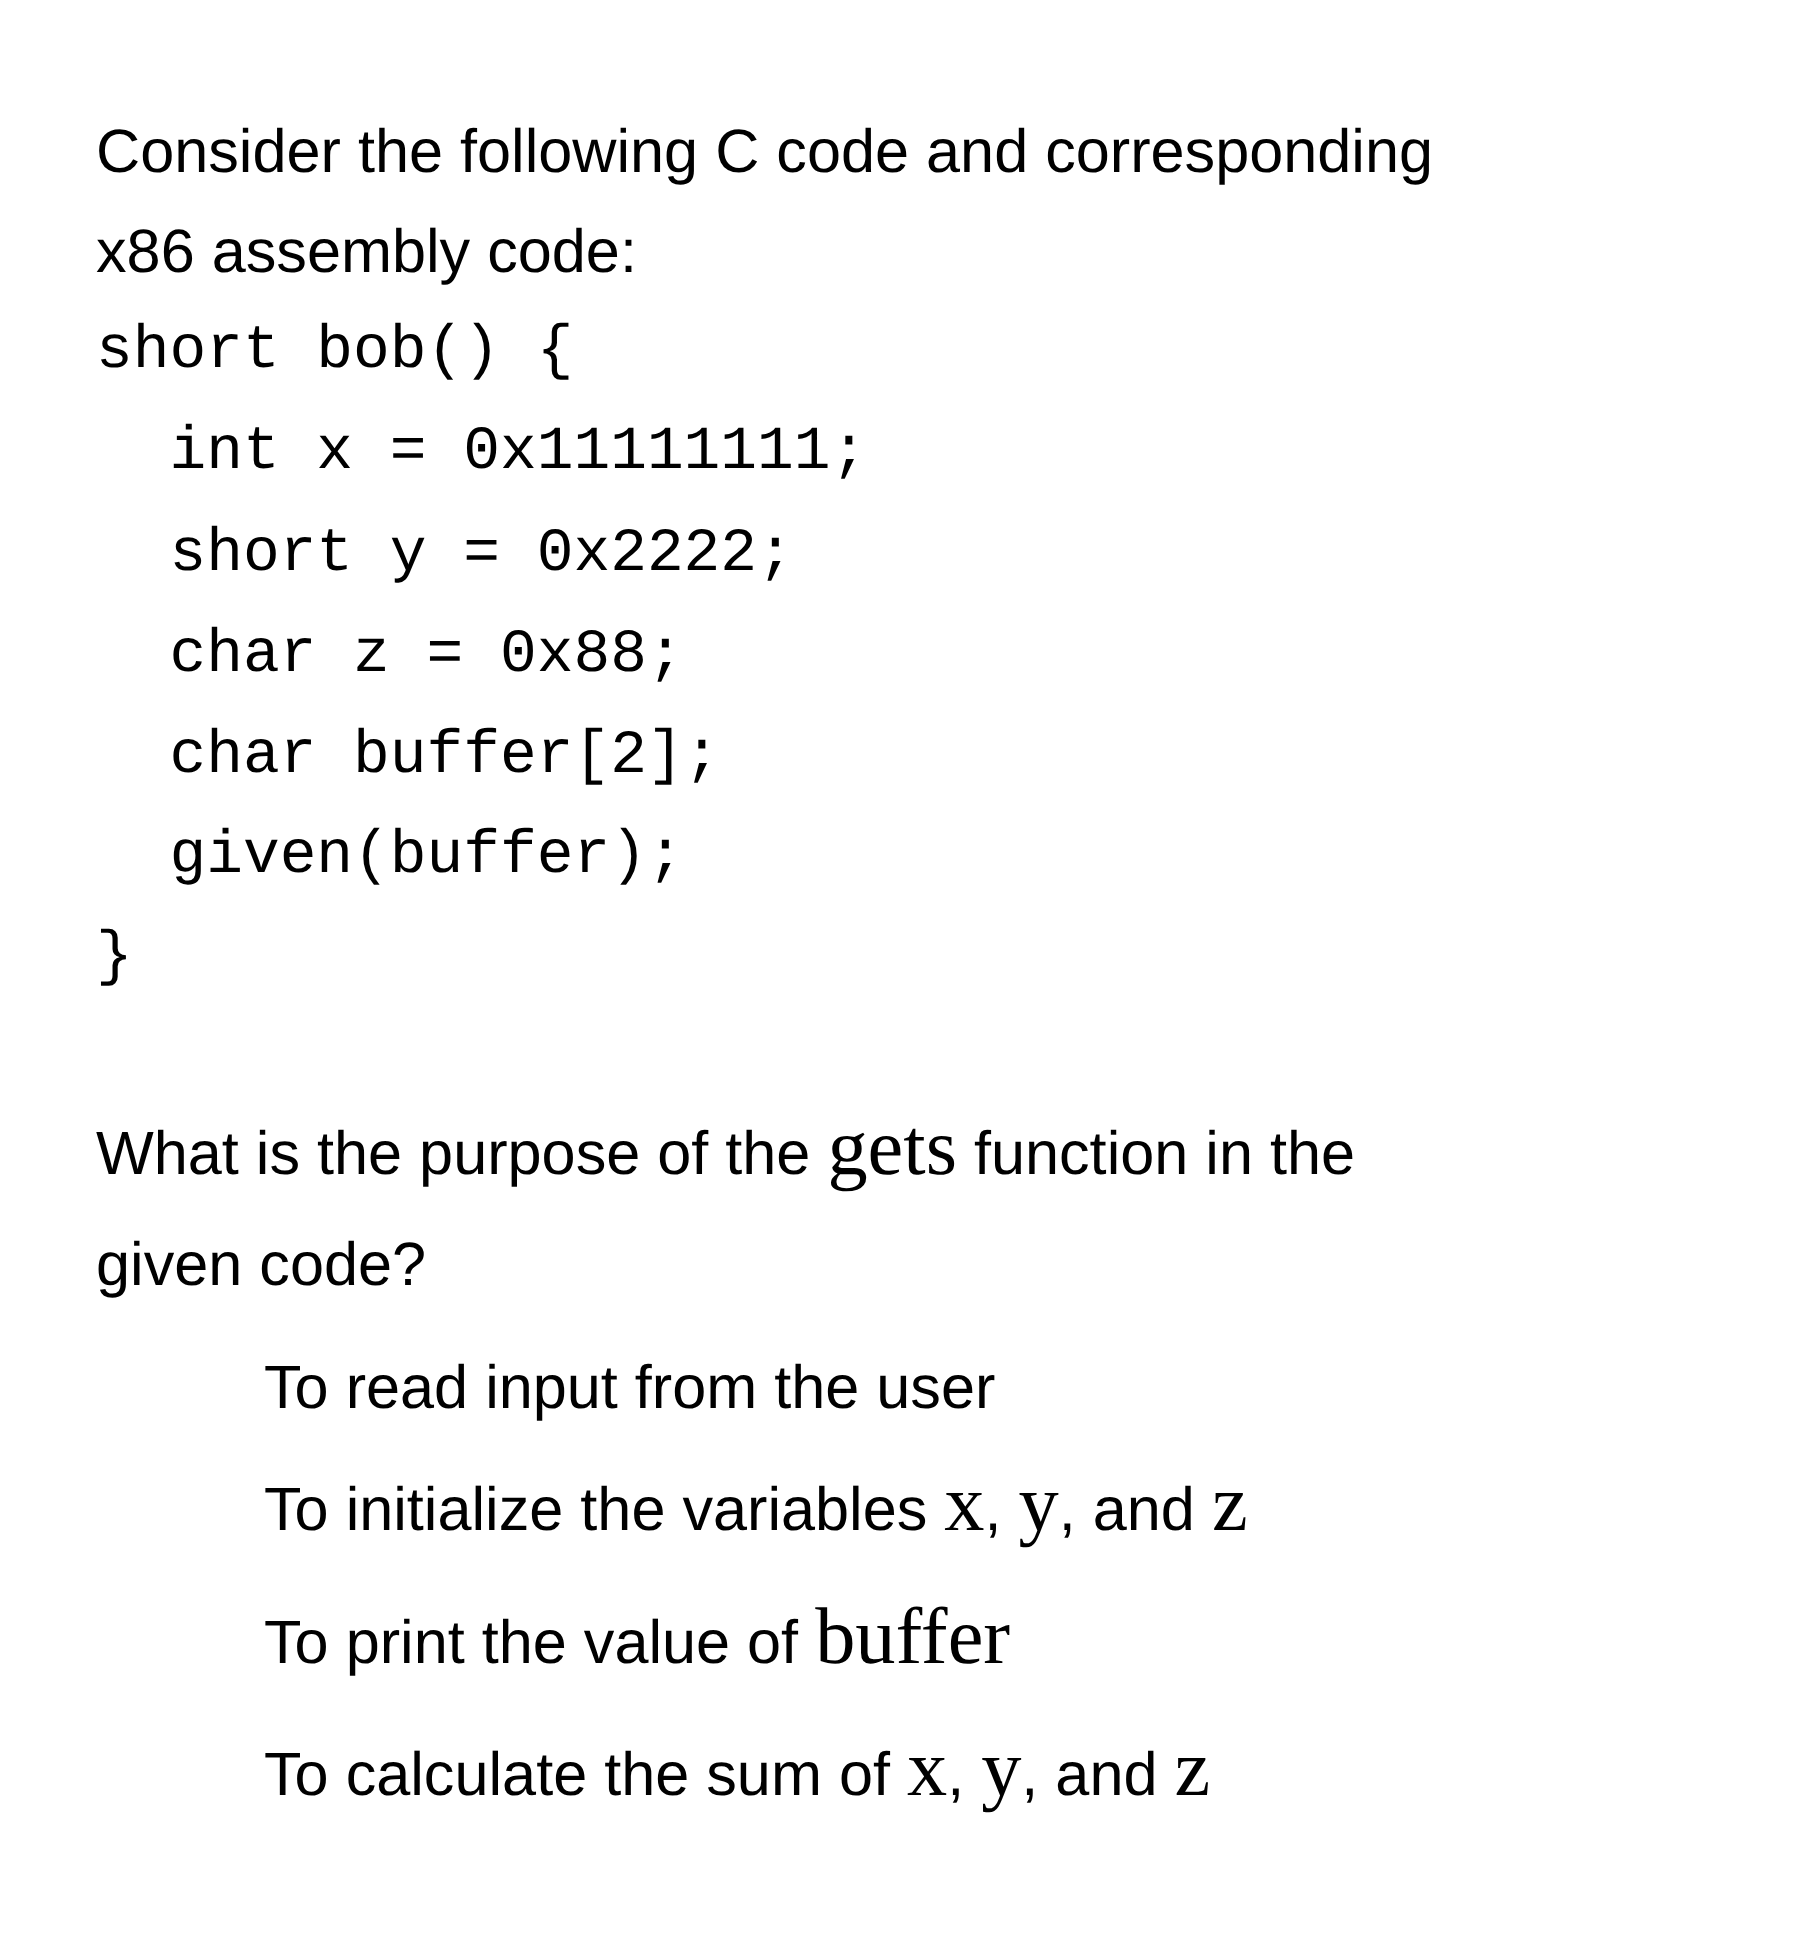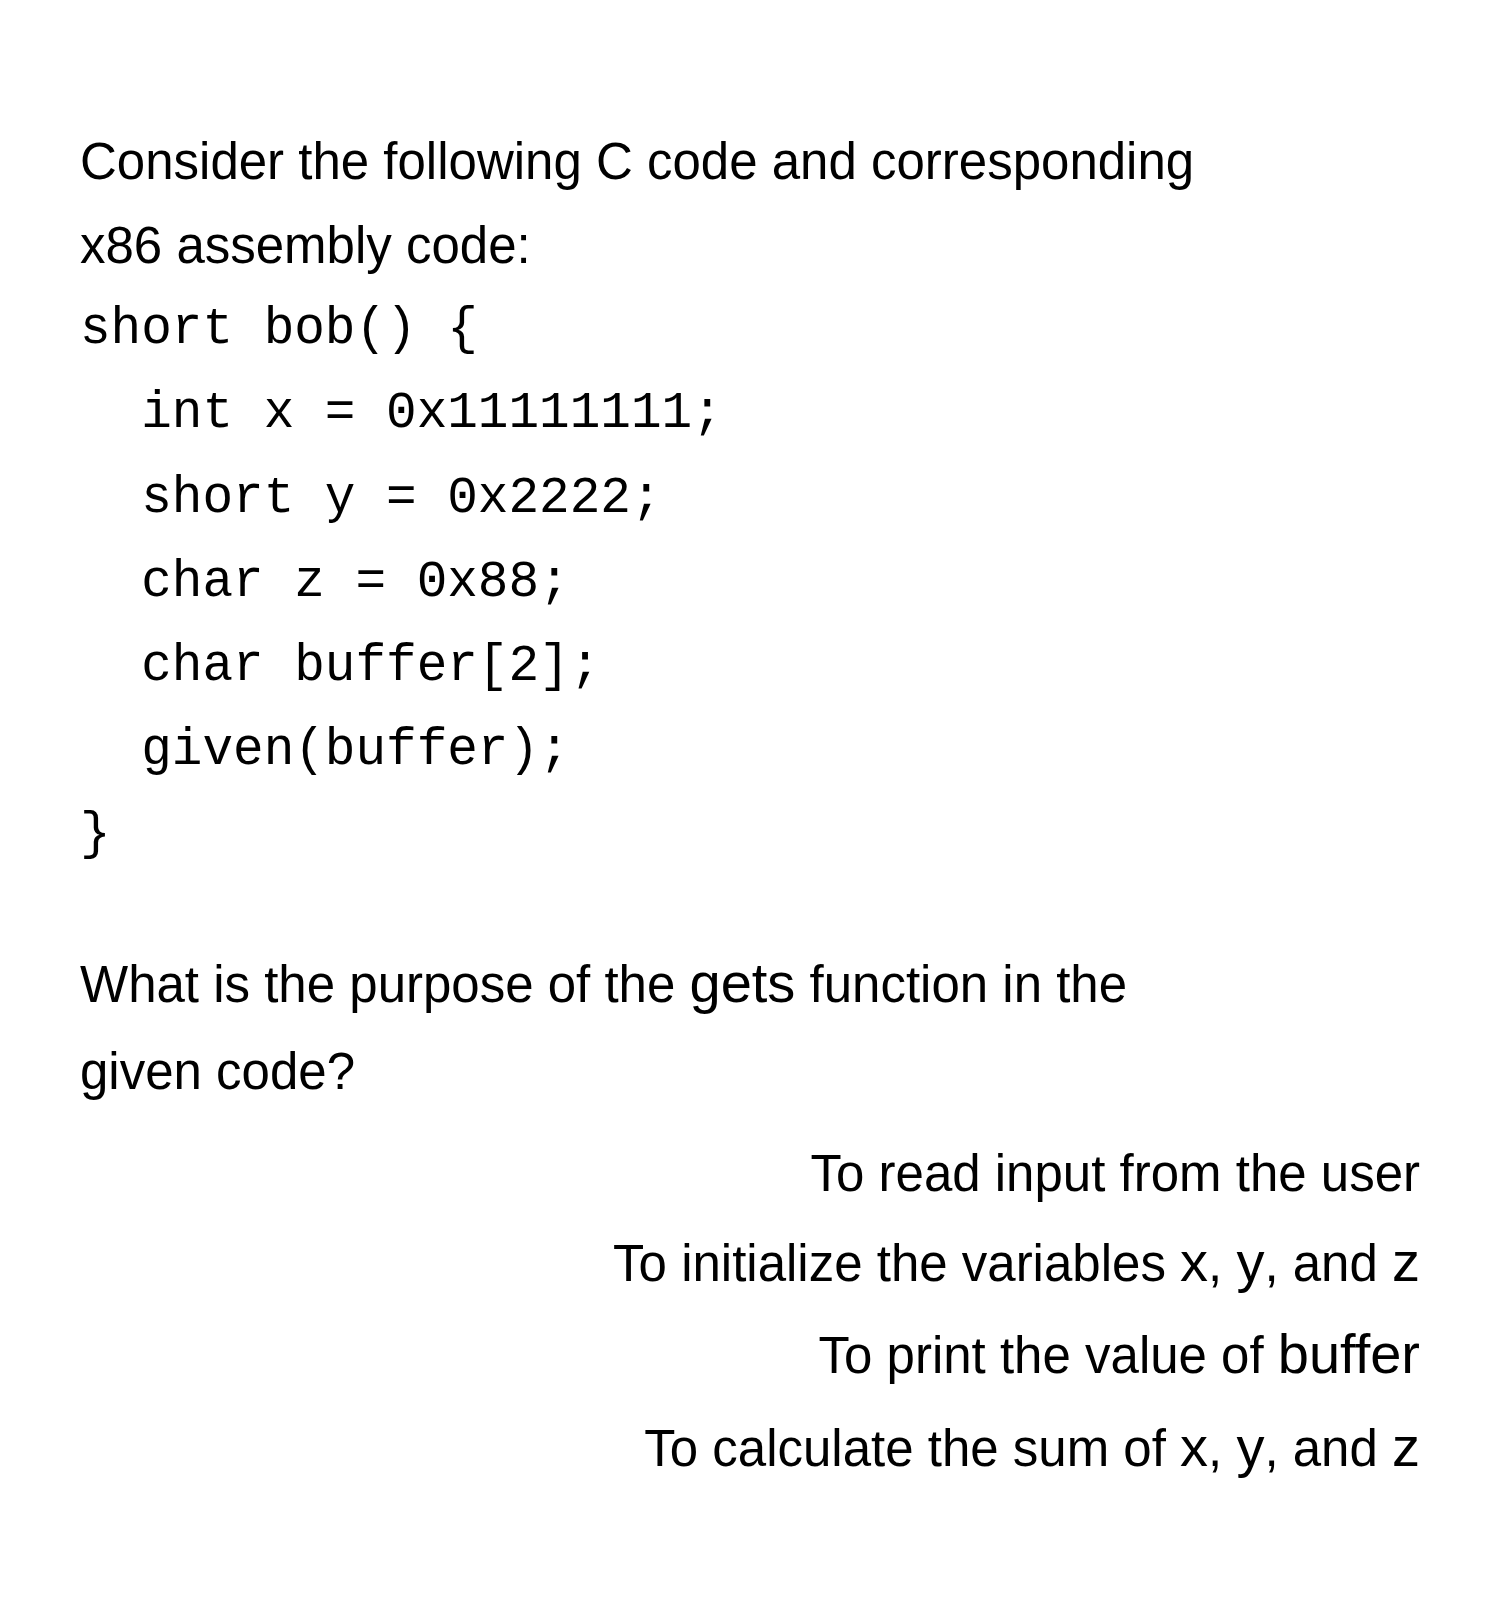--- a/index.html
+++ b/index.html
@@ -11,10 +11,9 @@
     color: #000000;
   }
   .page {
-    padding: 84px 80px 80px 80px;
+    padding: 84px 40px 80px 80px;
     box-sizing: border-box;
     width: 1500px;
-    margin-top: 36px;
   }
   .prose {
     font-size: 51px;

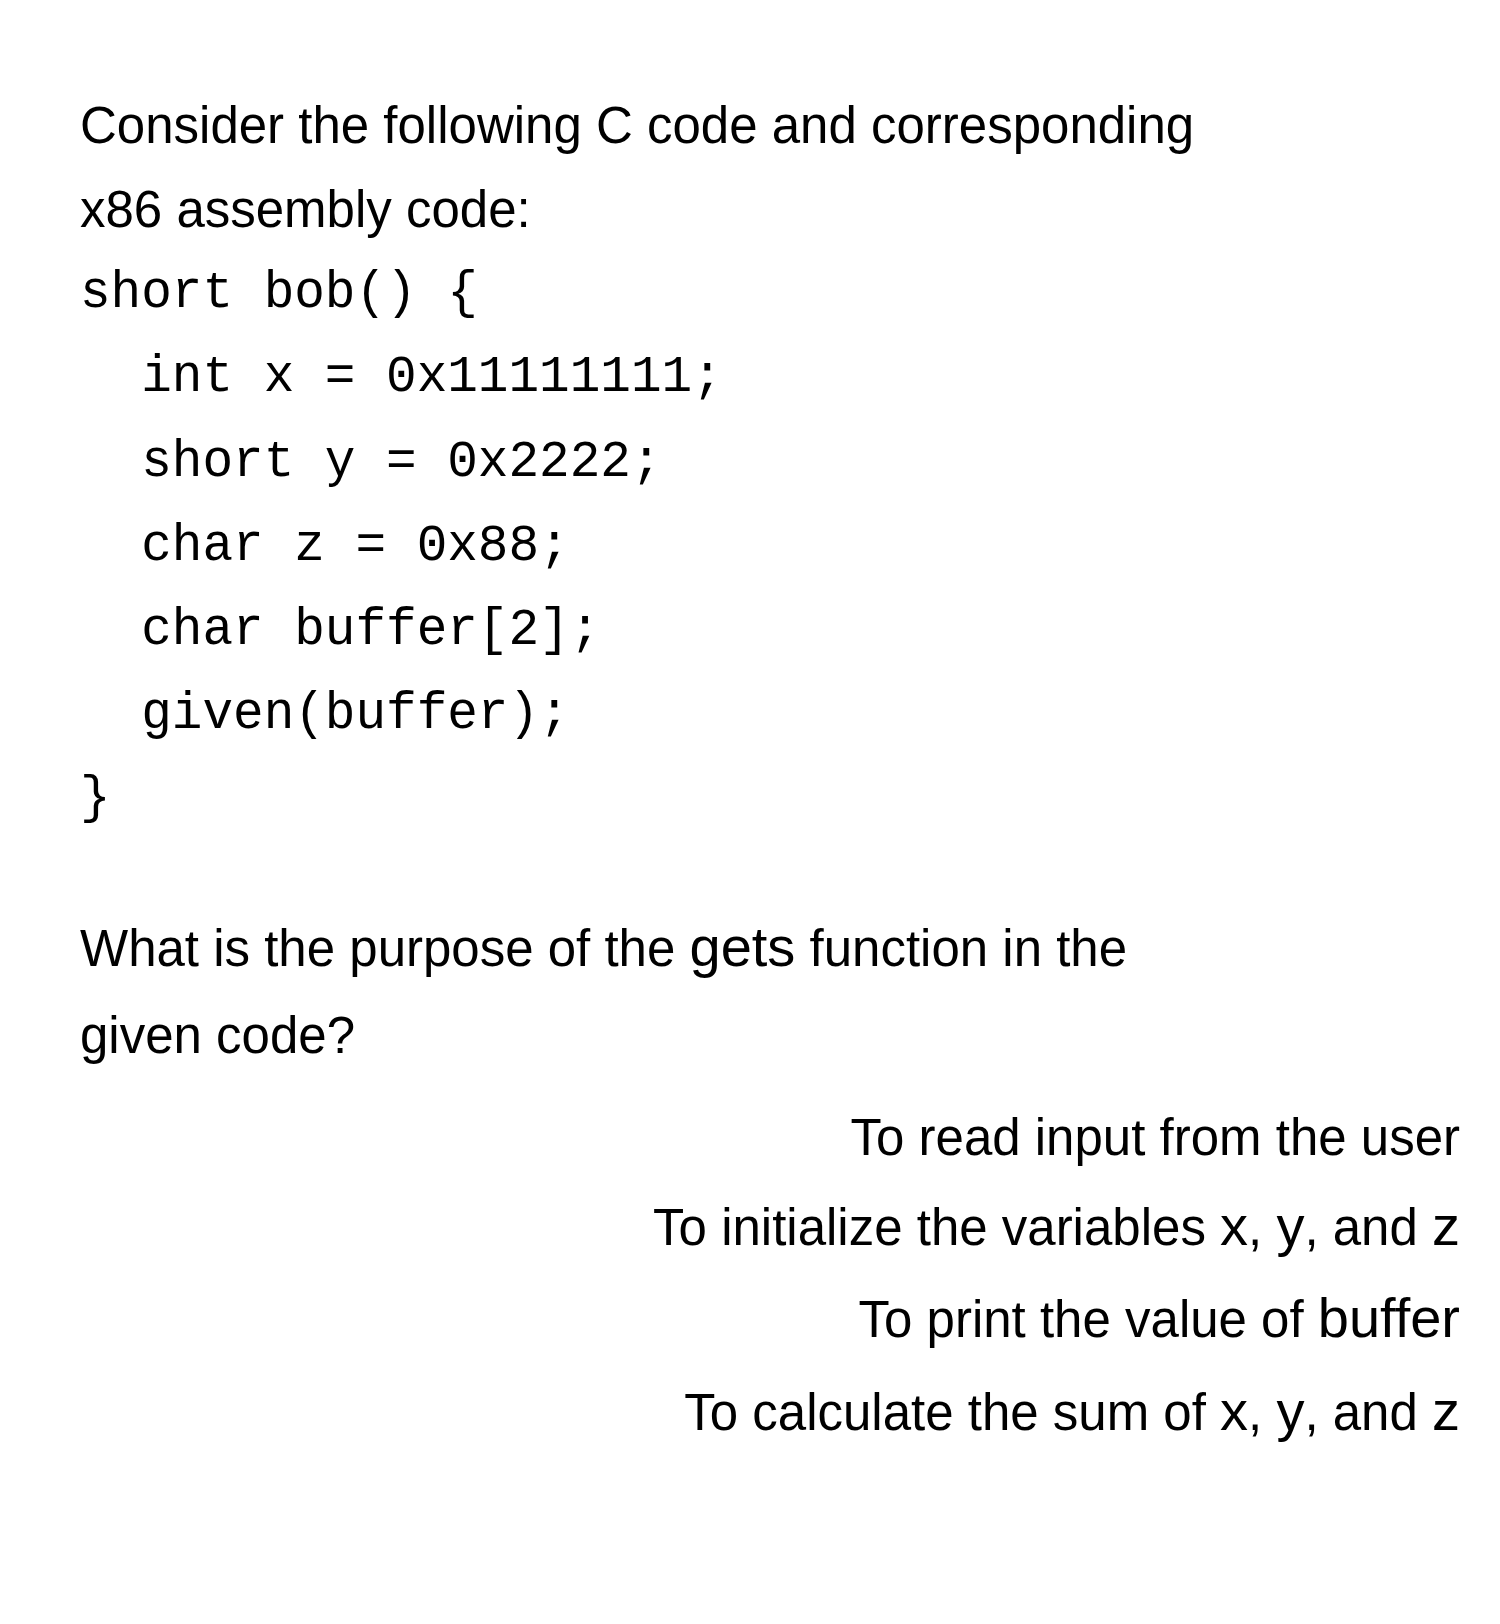--- a/index.html
+++ b/index.html
@@ -21,8 +21,8 @@
     font-weight: 400;
   }
   .code-inline {
-    font-family: Liberation Sans, sans-serif;
-    font-size: 56px;
+    font-family: Liberation Serif, serif;
+    font-size: 67px;
   }
   .code-block {
     font-family: "Courier New", Courier, monospace;

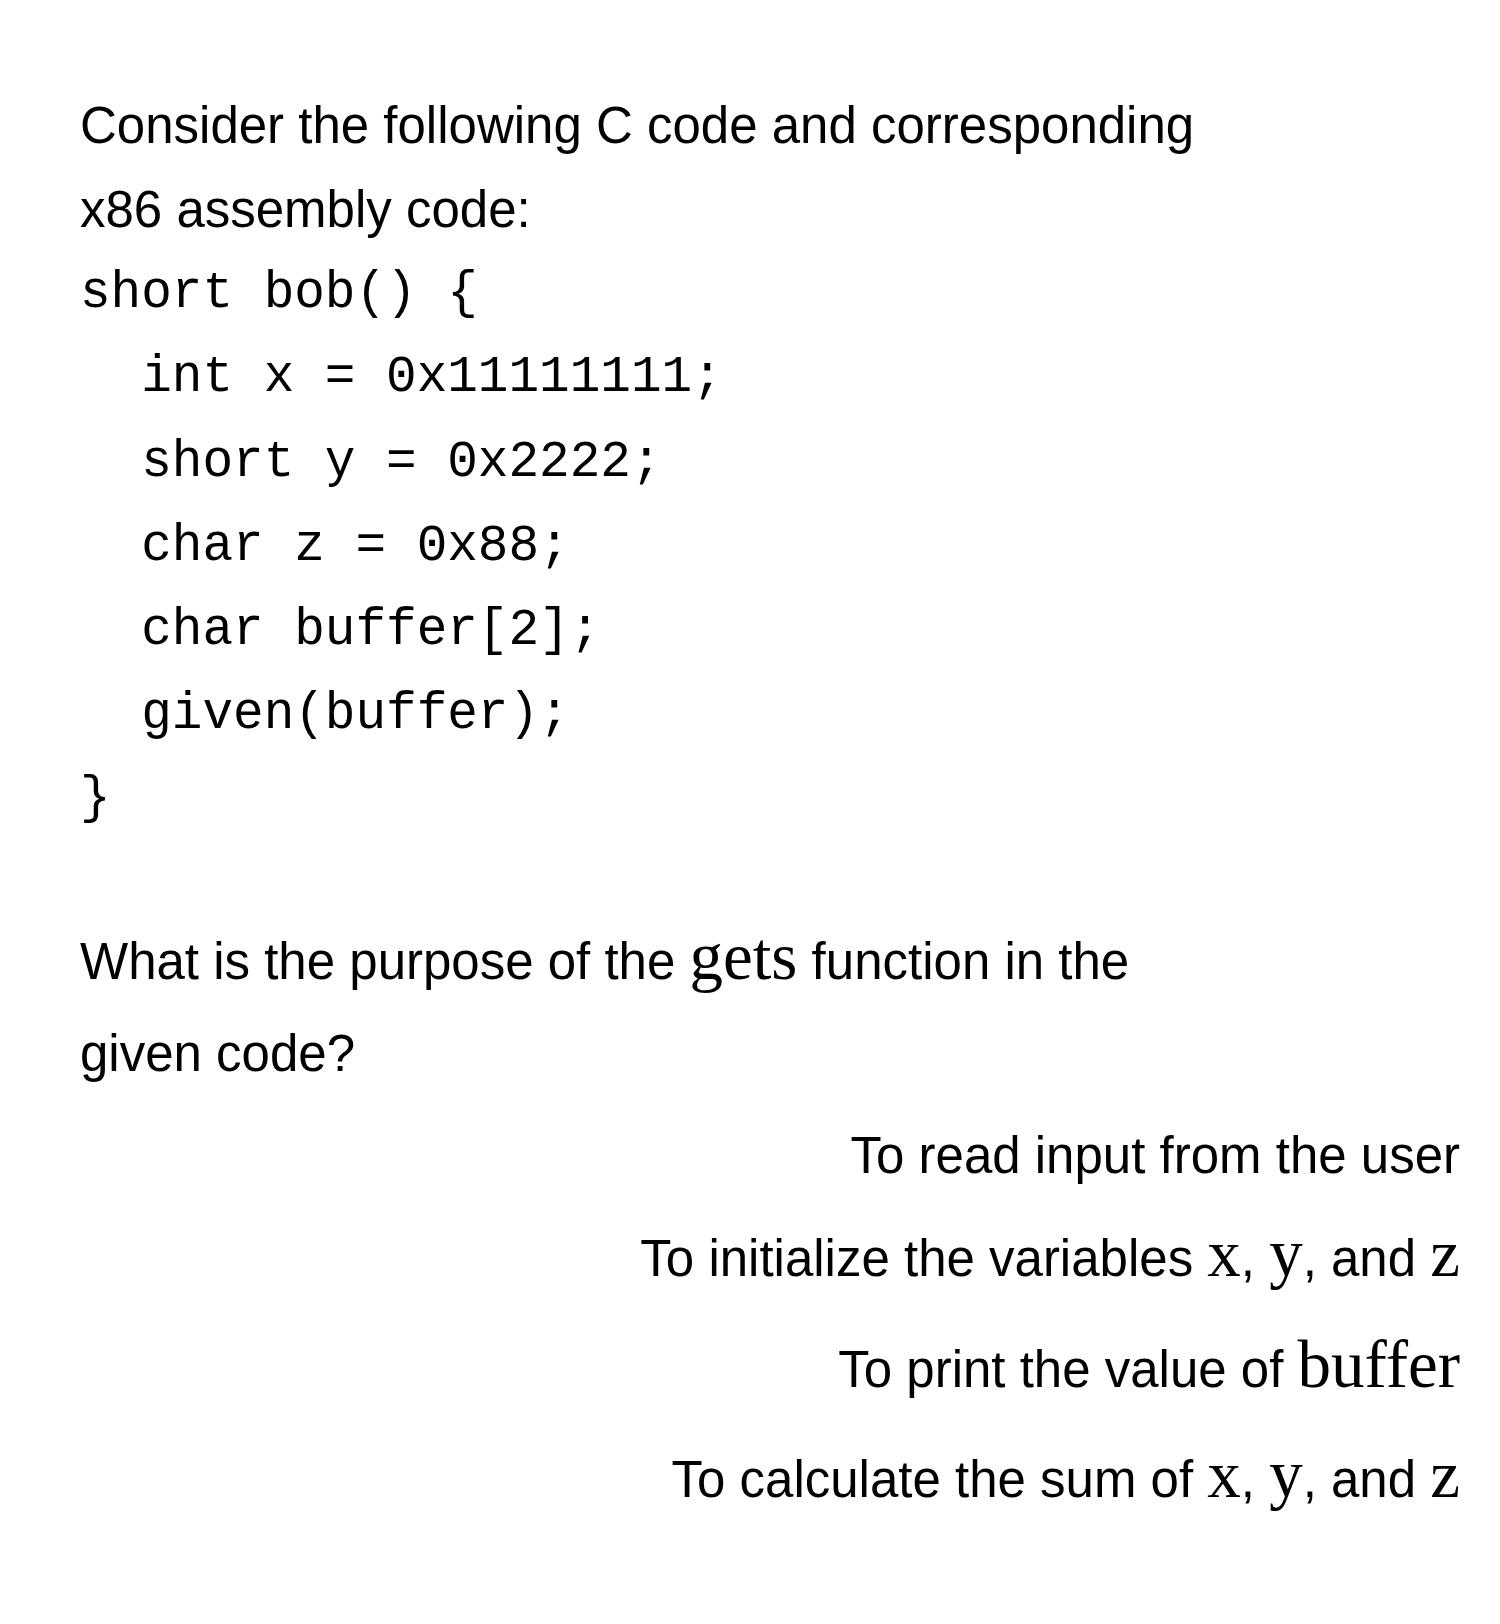--- a/index.html
+++ b/index.html
@@ -37,7 +37,6 @@
   .options {
     margin-top: 18px;
     padding-left: 140px;
-    text-align: right;
   }
   .option-line {
     font-size: 51px;

